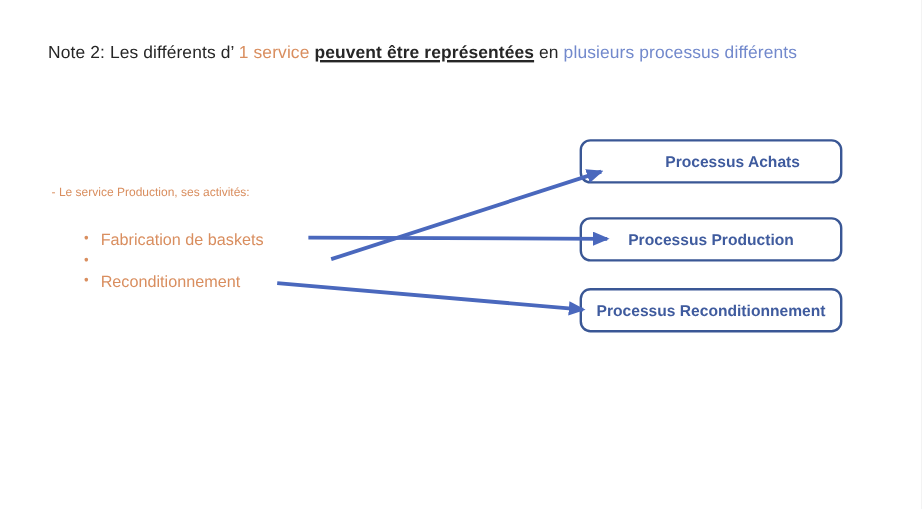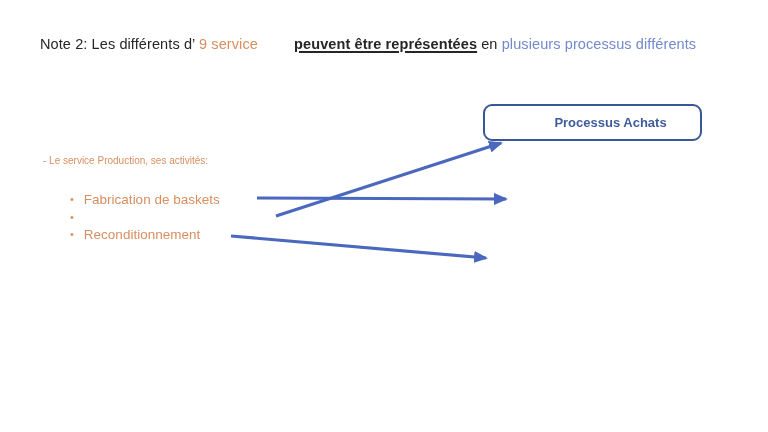--- a/index.html
+++ b/index.html
@@ -103,7 +103,7 @@
 <div class="slide">
 
   <div class="slide-title">
-    <span>Note 2: Les différents d’ </span><span class="seg-service">9 service </span><span class="seg-emph">peuvent être représentées</span><span> en </span><span class="seg-processes">plusieurs processus différents</span>
+    <span>Note 2: Les différents d’ </span><span class="seg-service">1 service </span><span class="seg-emph">peuvent être représentées</span><span> en </span><span class="seg-processes">plusieurs processus différents</span>
   </div>
 
   <div class="activities-heading">- Le service Production, ses activités:</div>

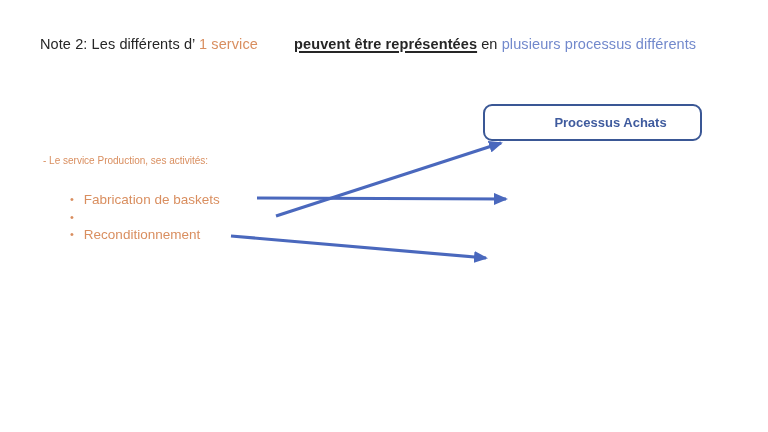--- a/index.html
+++ b/index.html
@@ -35,7 +35,6 @@
     text-decoration: underline;
     text-decoration-thickness: 2px;
     text-underline-offset: 2px;
-    margin-left: 32px;
   }
   .seg-processes { color: var(--title-blue); margin-top: 16px; }
 

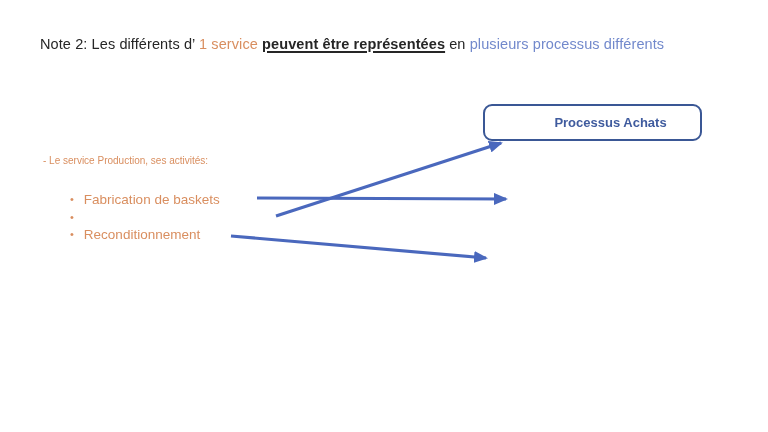--- a/index.html
+++ b/index.html
@@ -79,7 +79,7 @@
     background: #ffffff;
     white-space: nowrap;
   }
-  .box-achats { top: 104px; padding-left: 36px; }
+  .box-achats { top: 116px; padding-left: 36px; }
   .box-production { top: 181px; }
   .box-recond { top: 240px; }
 

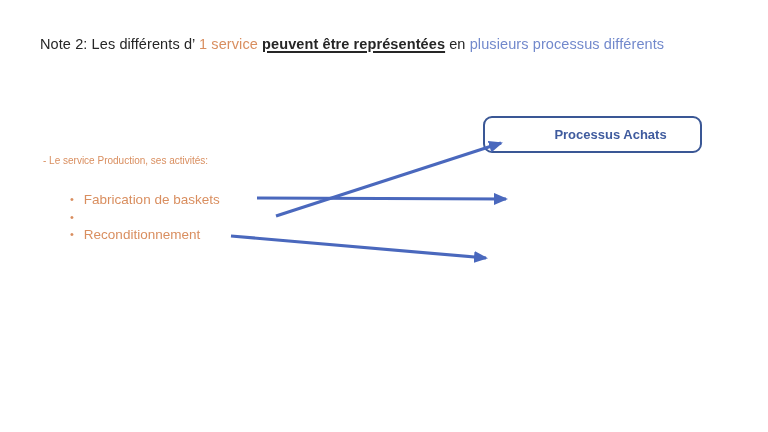--- a/index.html
+++ b/index.html
@@ -124,6 +124,9 @@
   <div class="process-box box-achats">
     <span>Processus Achats</span>
   </div>
+  <div class="process-box box-production">
+    <span>Processus Production</span>
+  </div>
 
   <svg class="arrows-layer" viewBox="0 0 768 432" xmlns="http://www.w3.org/2000/svg">
     <defs>

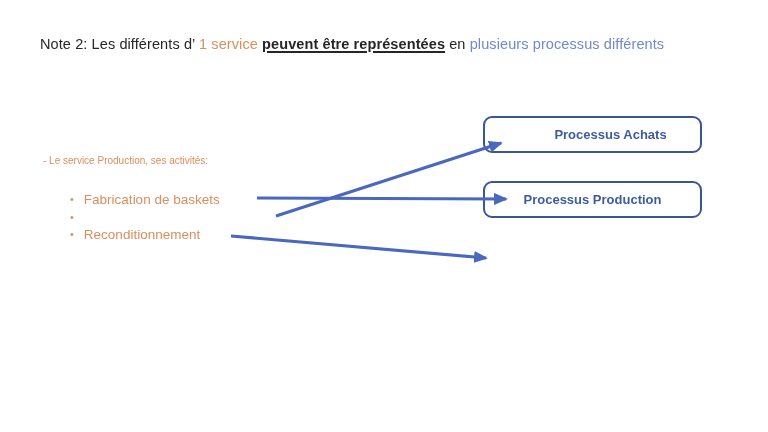--- a/index.html
+++ b/index.html
@@ -127,6 +127,9 @@
   <div class="process-box box-production">
     <span>Processus Production</span>
   </div>
+  <div class="process-box box-recond">
+    <span>Processus Reconditionnement</span>
+  </div>
 
   <svg class="arrows-layer" viewBox="0 0 768 432" xmlns="http://www.w3.org/2000/svg">
     <defs>

